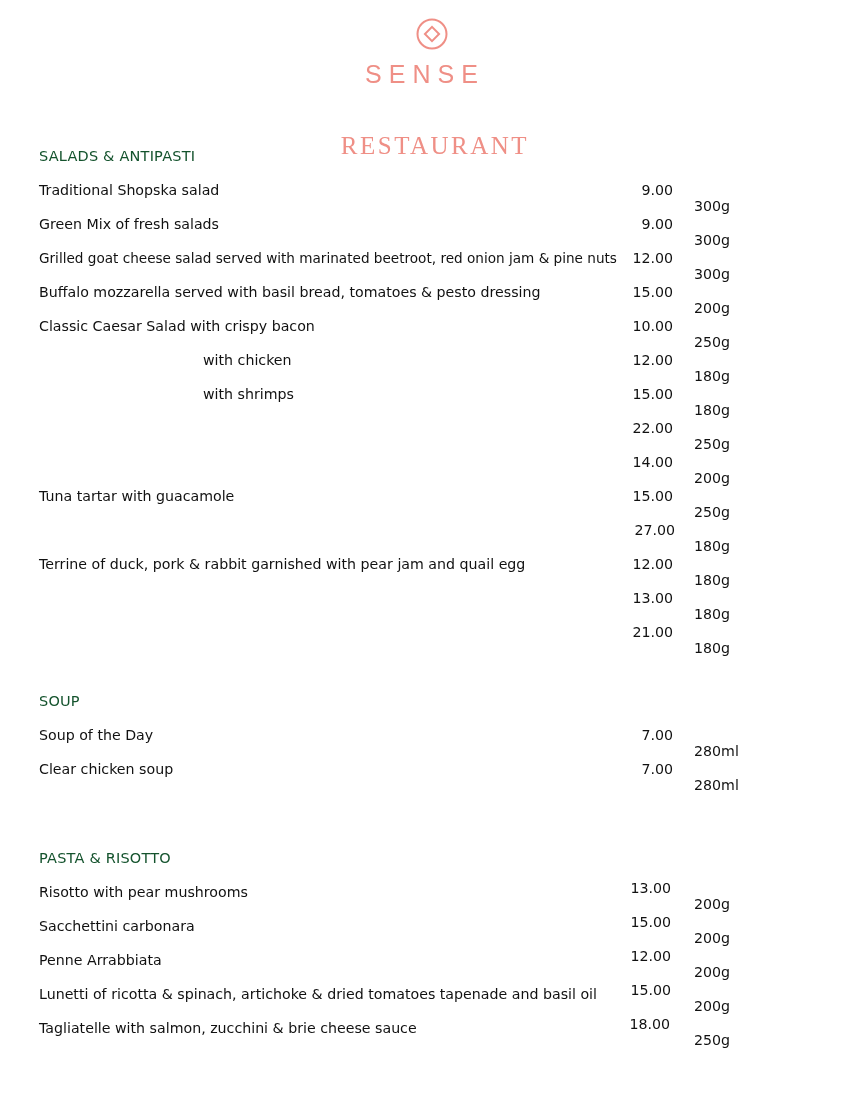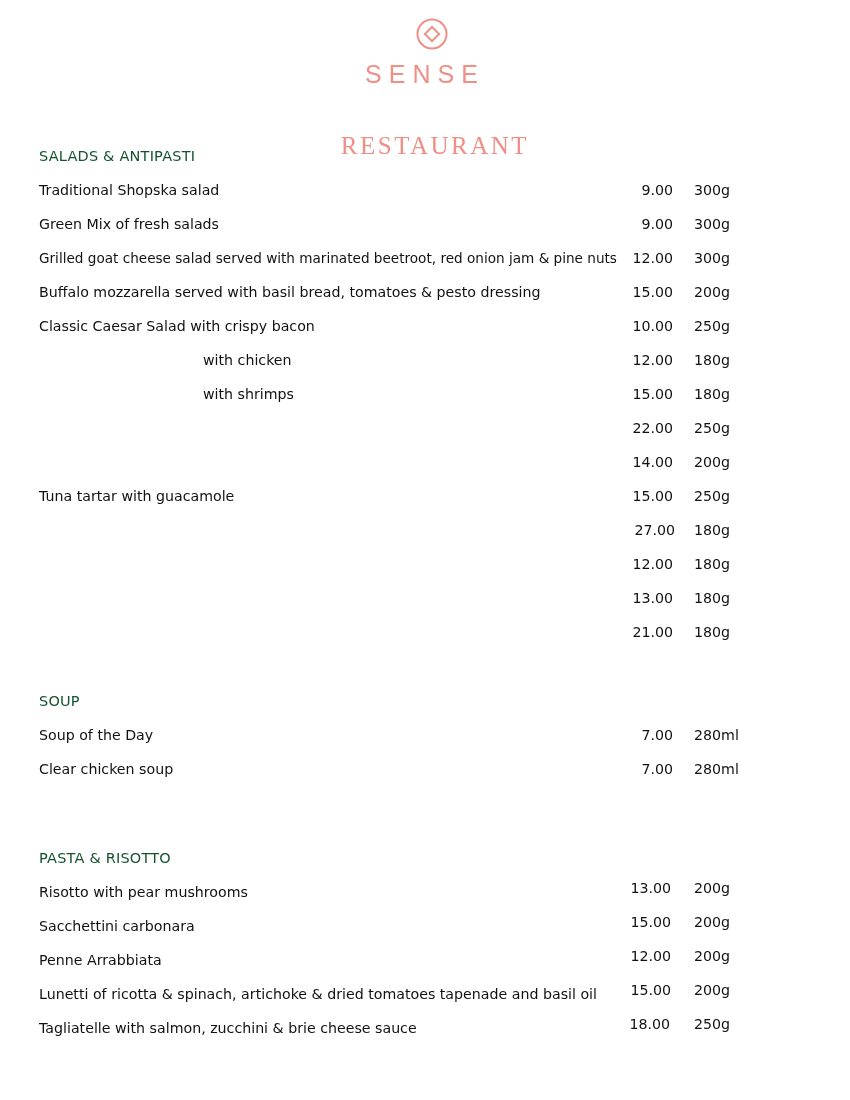--- a/index.html
+++ b/index.html
@@ -19,7 +19,7 @@
   .row .name { position: absolute; left: 39px; white-space: nowrap; }
   .row .name.sub { left: 203px; }
   .row .name.wide { letter-spacing: 0.9px; }
-  .row .weight { position: absolute; left: 694px; white-space: nowrap; }
+  .row .weight { position: absolute; left: 694px; white-space: nowrap; margin-top: 16px; }
   .row .price { position: absolute; right: 29px; white-space: nowrap; text-align: right; }
 </style>
 </head>

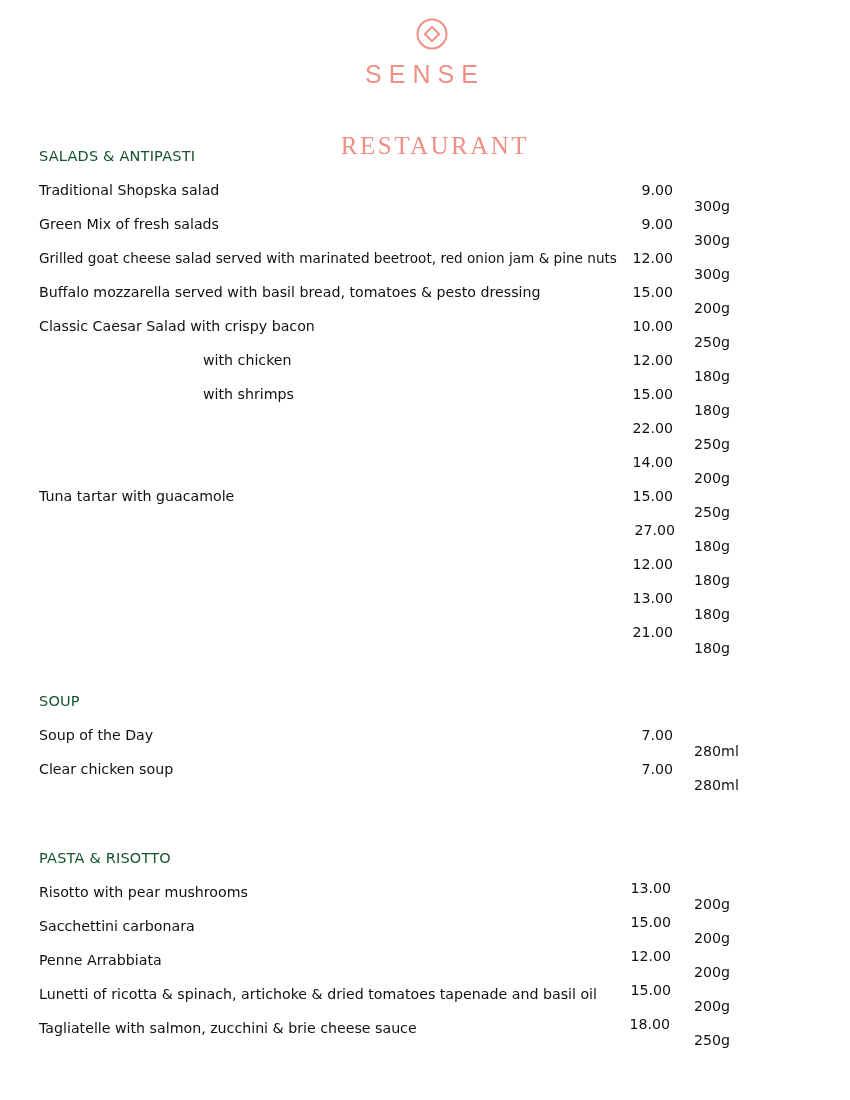--- a/index.html
+++ b/index.html
@@ -89,6 +89,7 @@
   <span class="price" style="right:27px">27.00</span>
 </div>
 <div class="row" style="top:556px">
+  <span class="name">Terrine of duck, pork &amp; rabbit garnished with pear jam and quail egg</span>
   <span class="weight">180g</span>
   <span class="price">12.00</span>
 </div>

